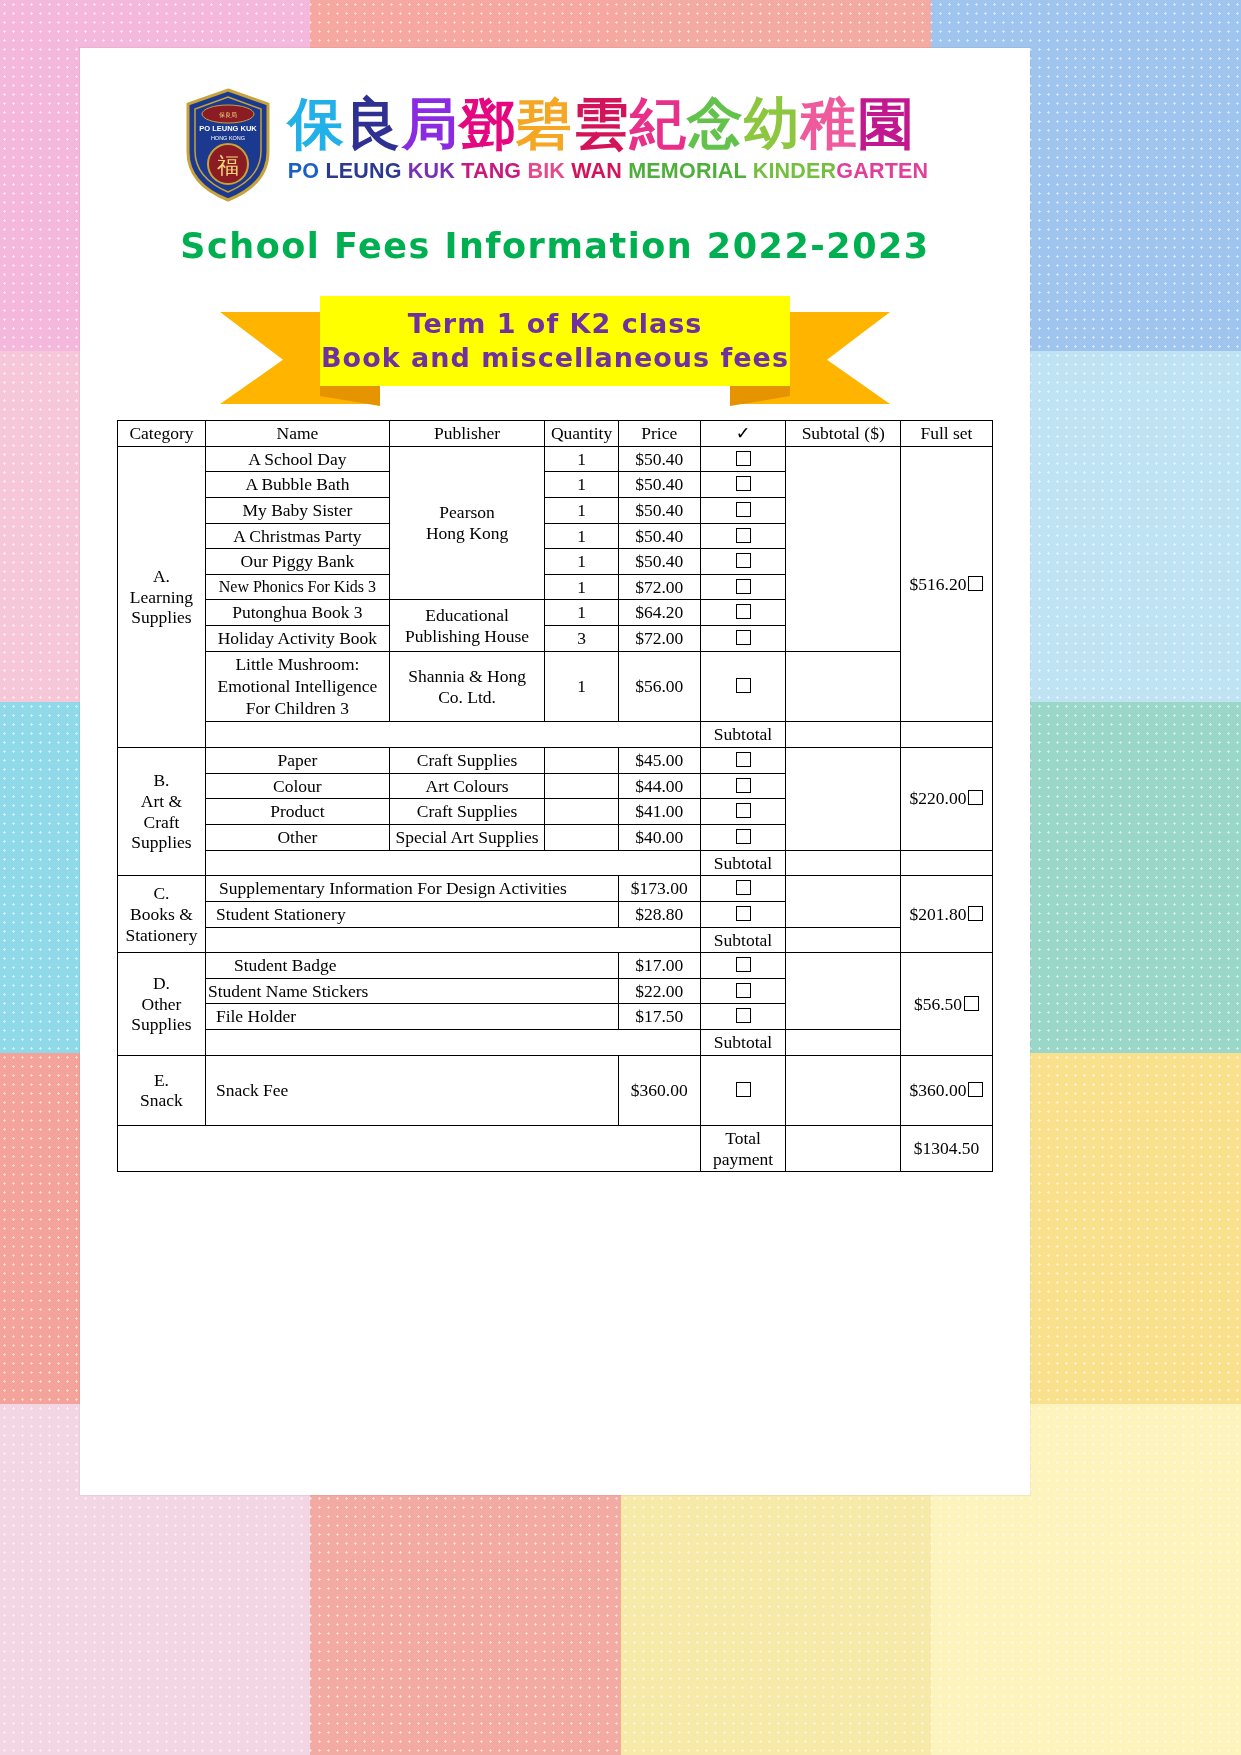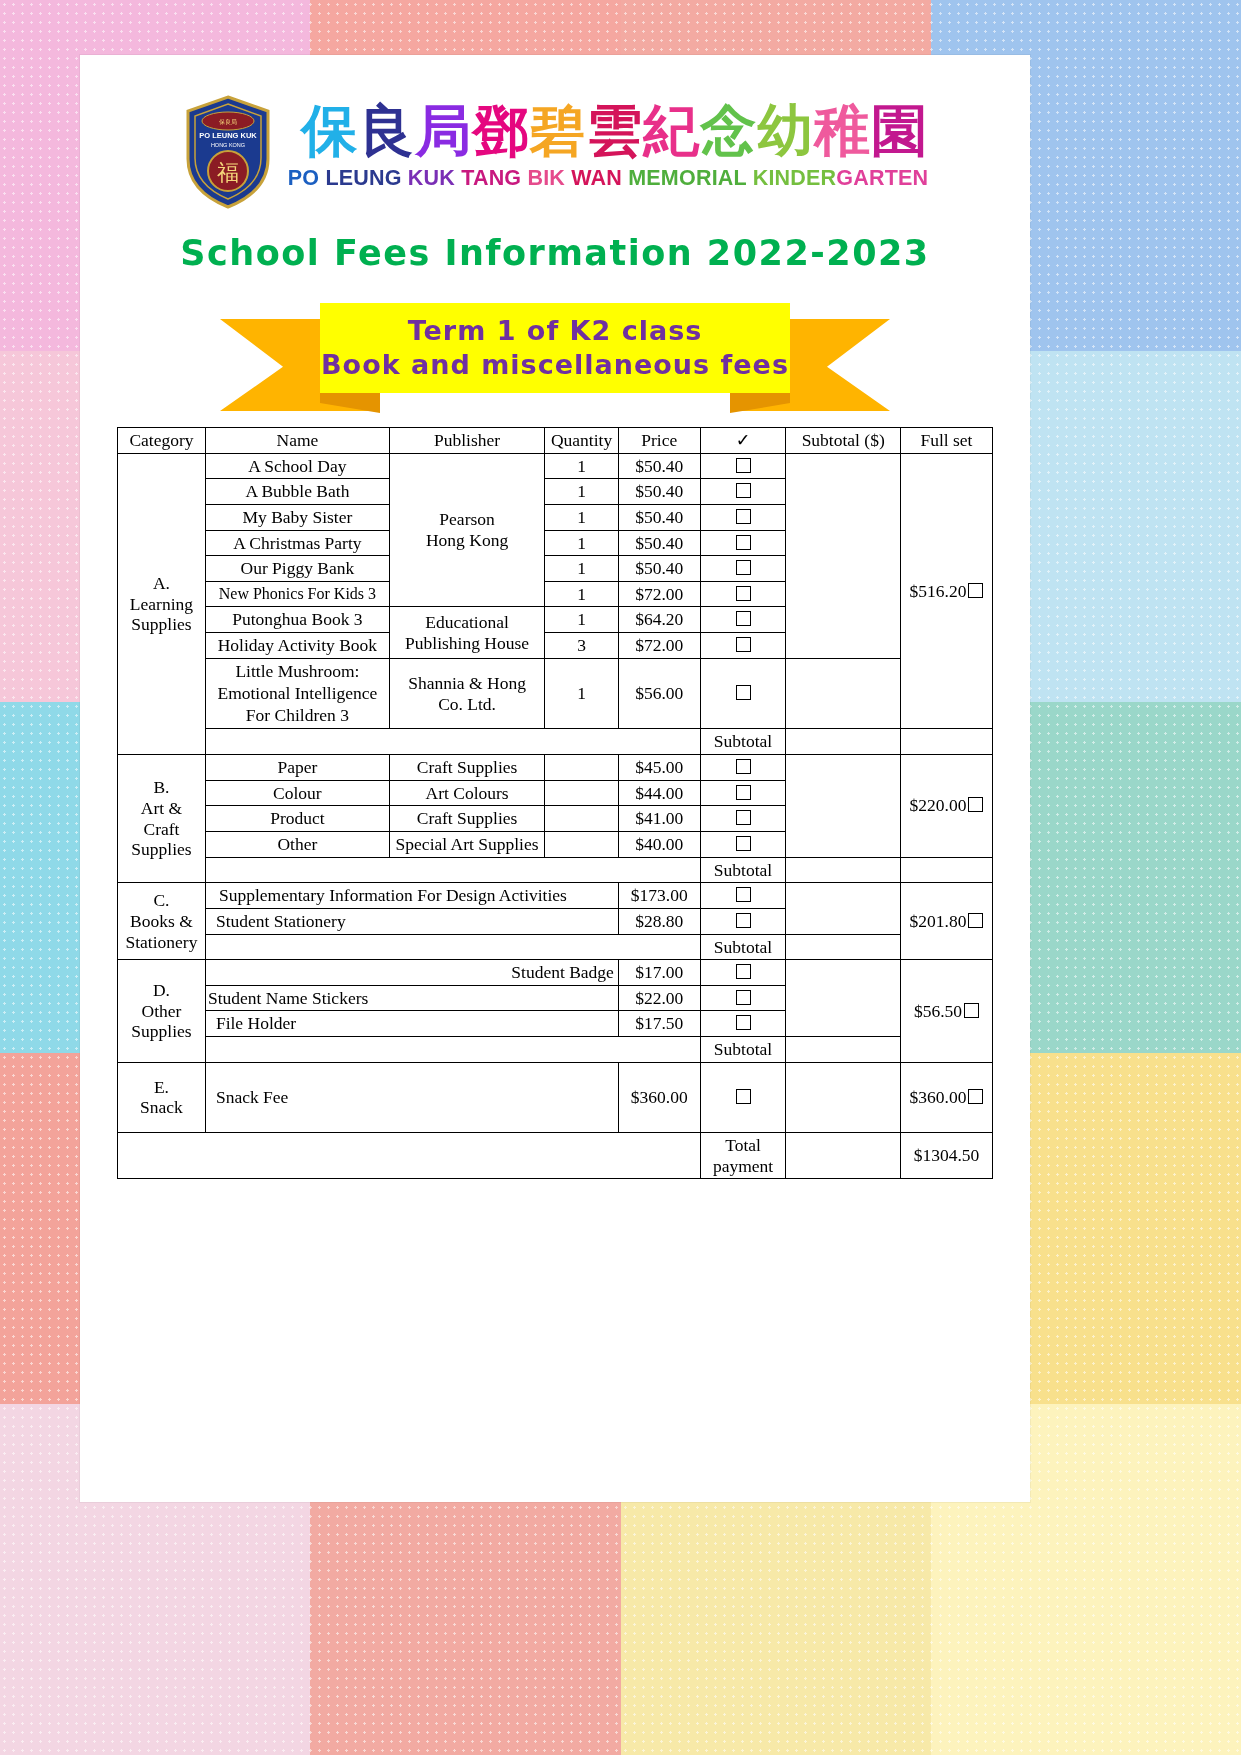--- a/index.html
+++ b/index.html
@@ -36,7 +36,7 @@
   #page {
     position: absolute;
     left: 80px;
-    top: 55px;
+    top: 48px;
     width: 950px;
     height: 1447px;
     background: #ffffff;

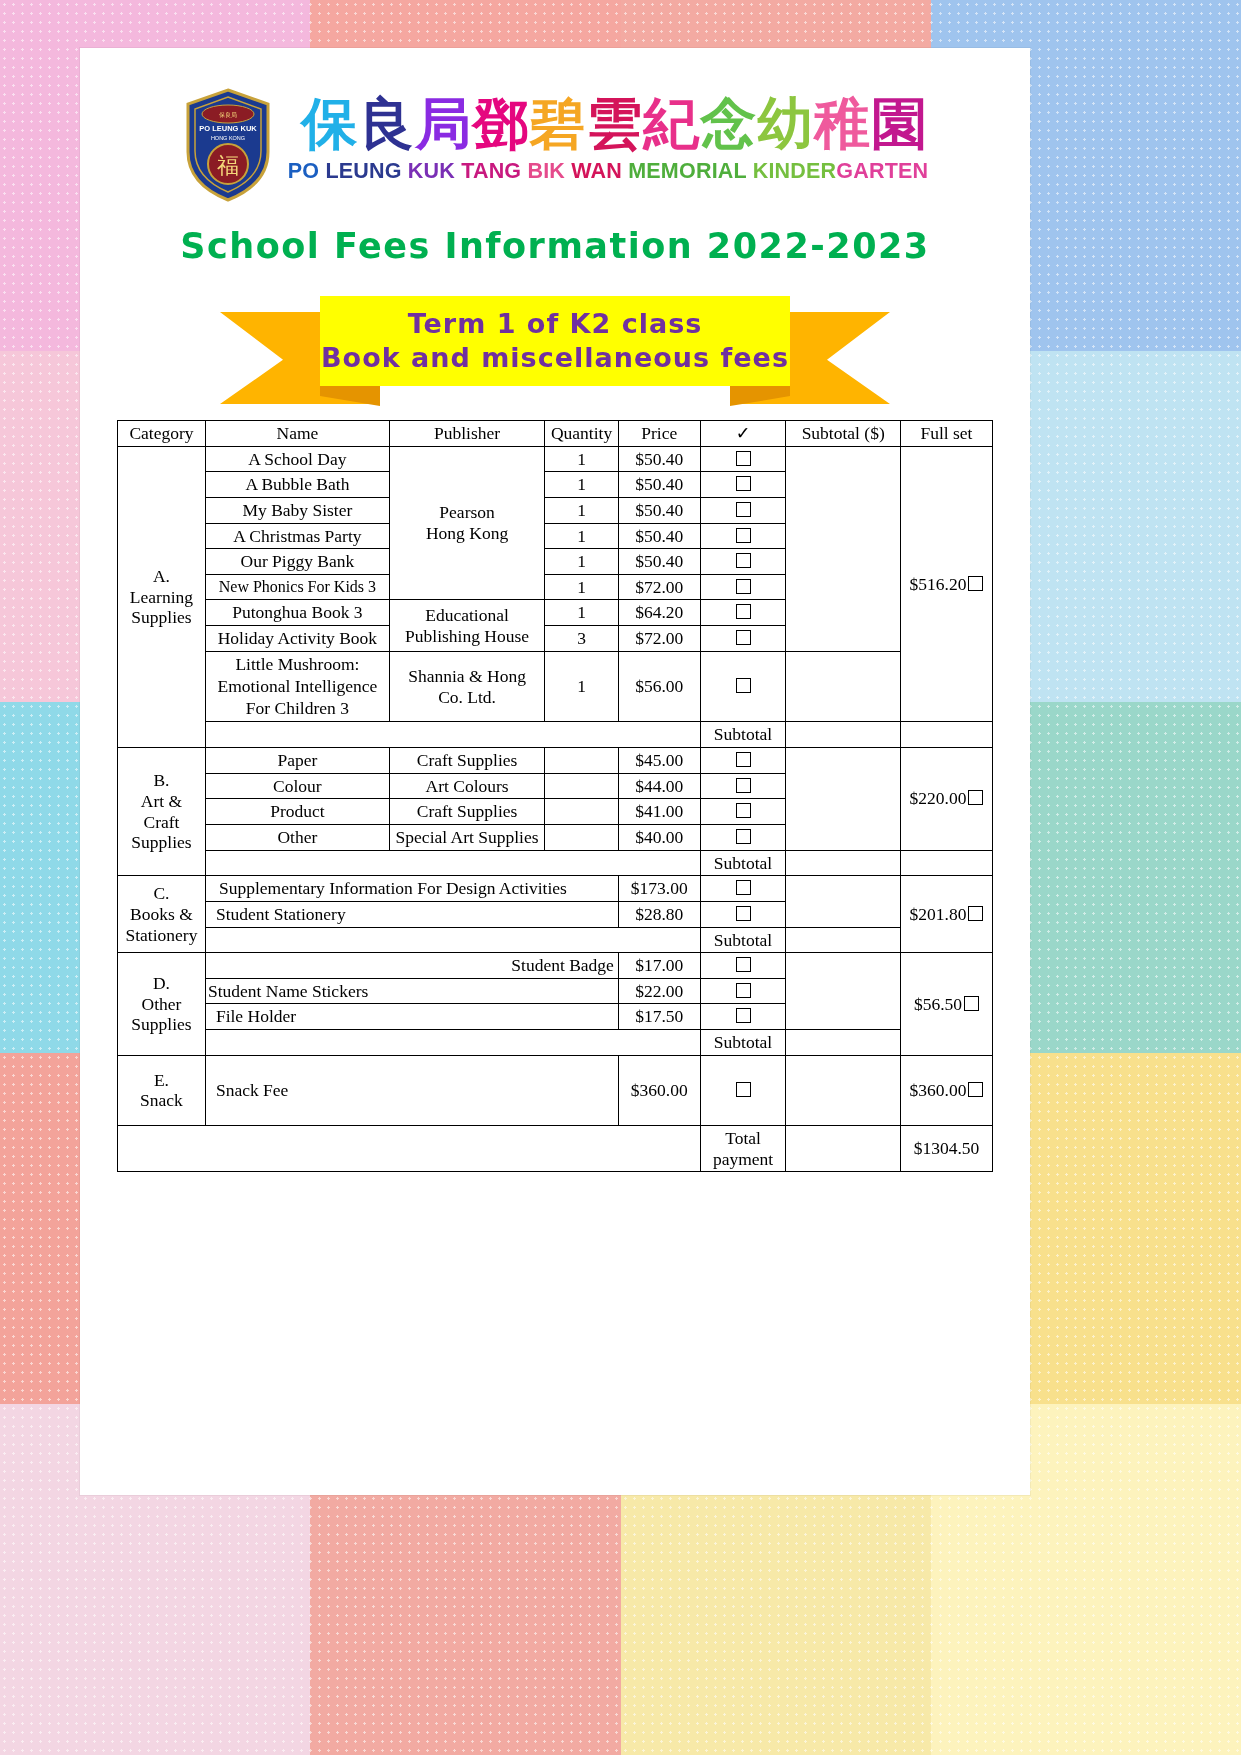--- a/index.html
+++ b/index.html
@@ -58,7 +58,7 @@
     position: relative;
   }
   .crest svg { display:block; }
-  .school-names { padding-top: 8px; text-align: right; }
+  .school-names { padding-top: 8px; }
   .cn-name {
     font-family: "DejaVu Sans", sans-serif;
     font-weight: bold;

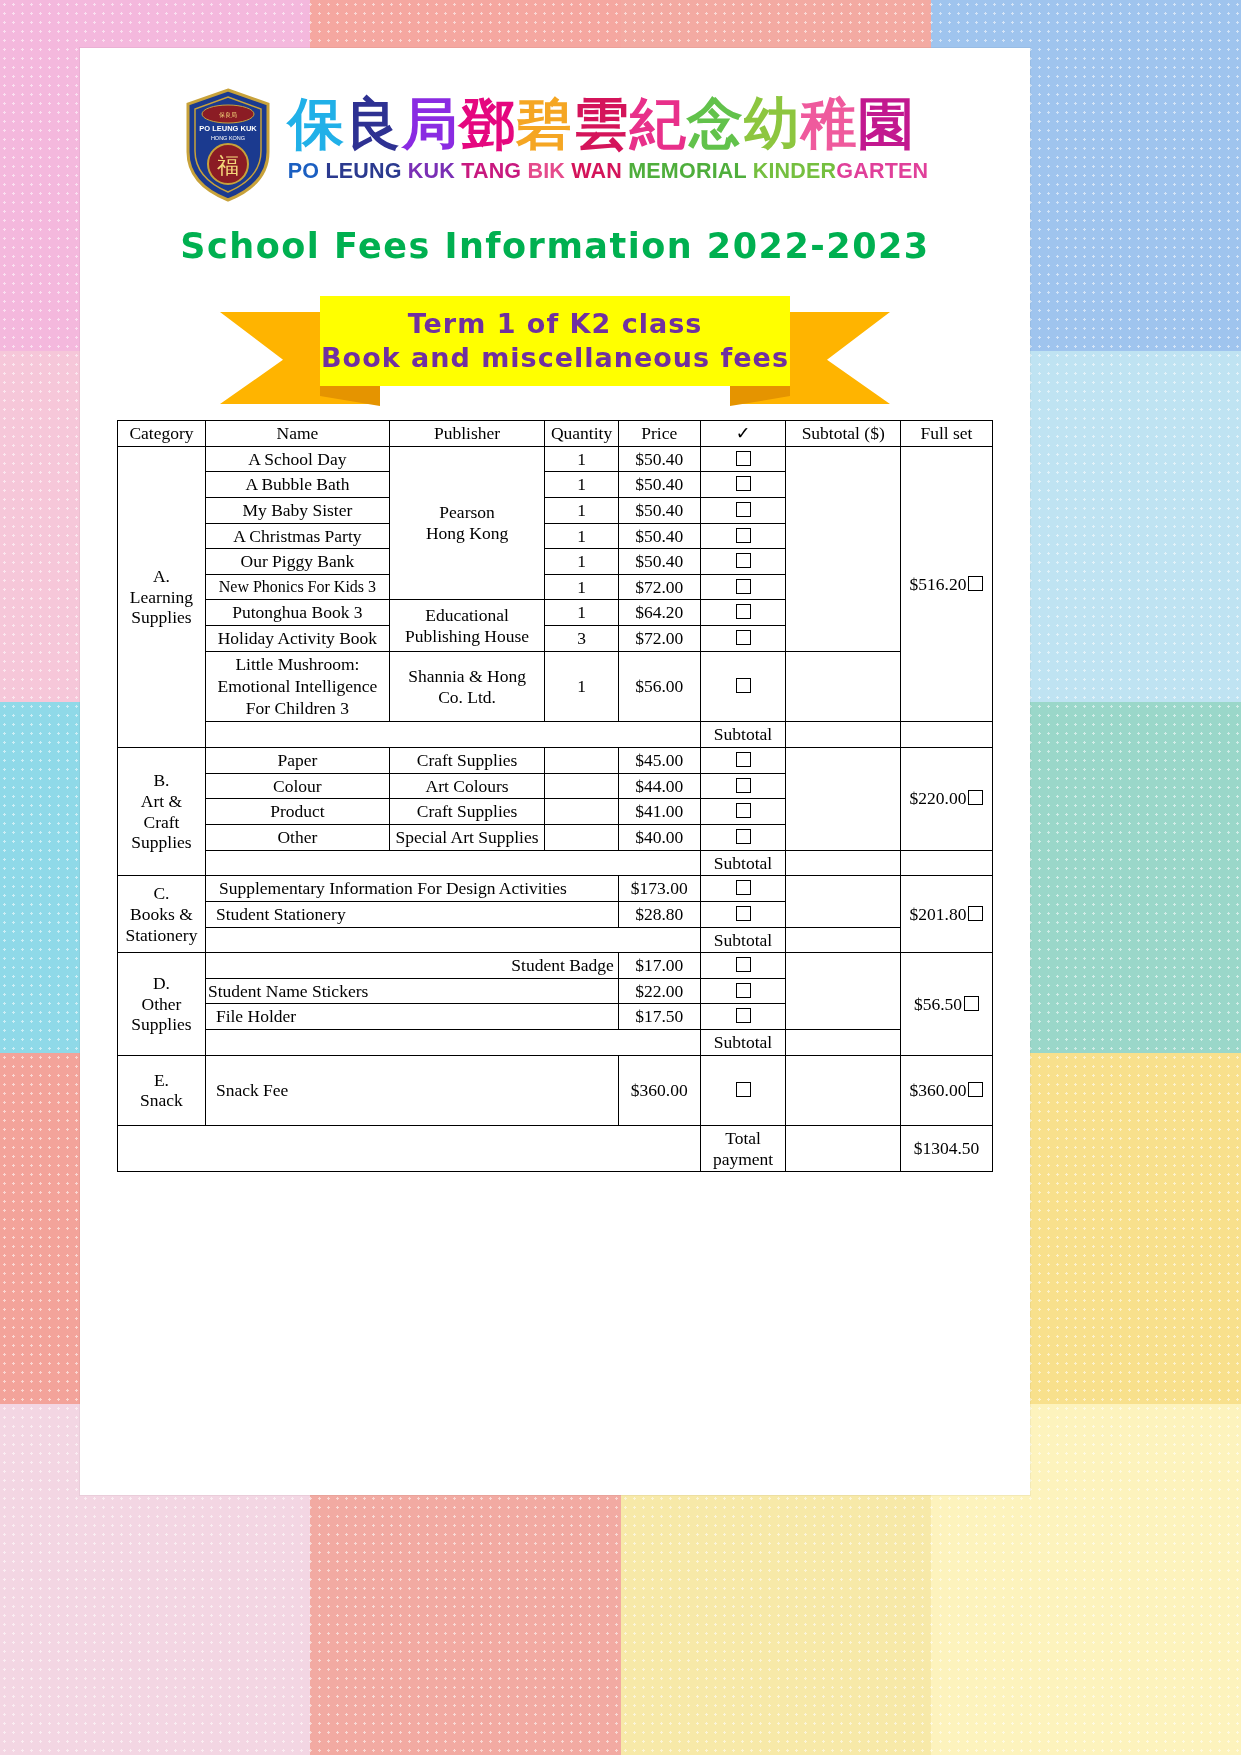--- a/index.html
+++ b/index.html
@@ -412,7 +412,7 @@
 
         <tr class="thick-top">
           <td class="cat-cell" rowspan="4">D.<br>Other<br>Supplies</td>
-          <td colspan="3" style="text-align:right;padding-left:28px;">Student Badge</td>
+          <td colspan="3" style="text-align:left;padding-left:28px;">Student Badge</td>
           <td>$17.00</td>
           <td><span class="chk"></span></td>
           <td rowspan="3"></td>

